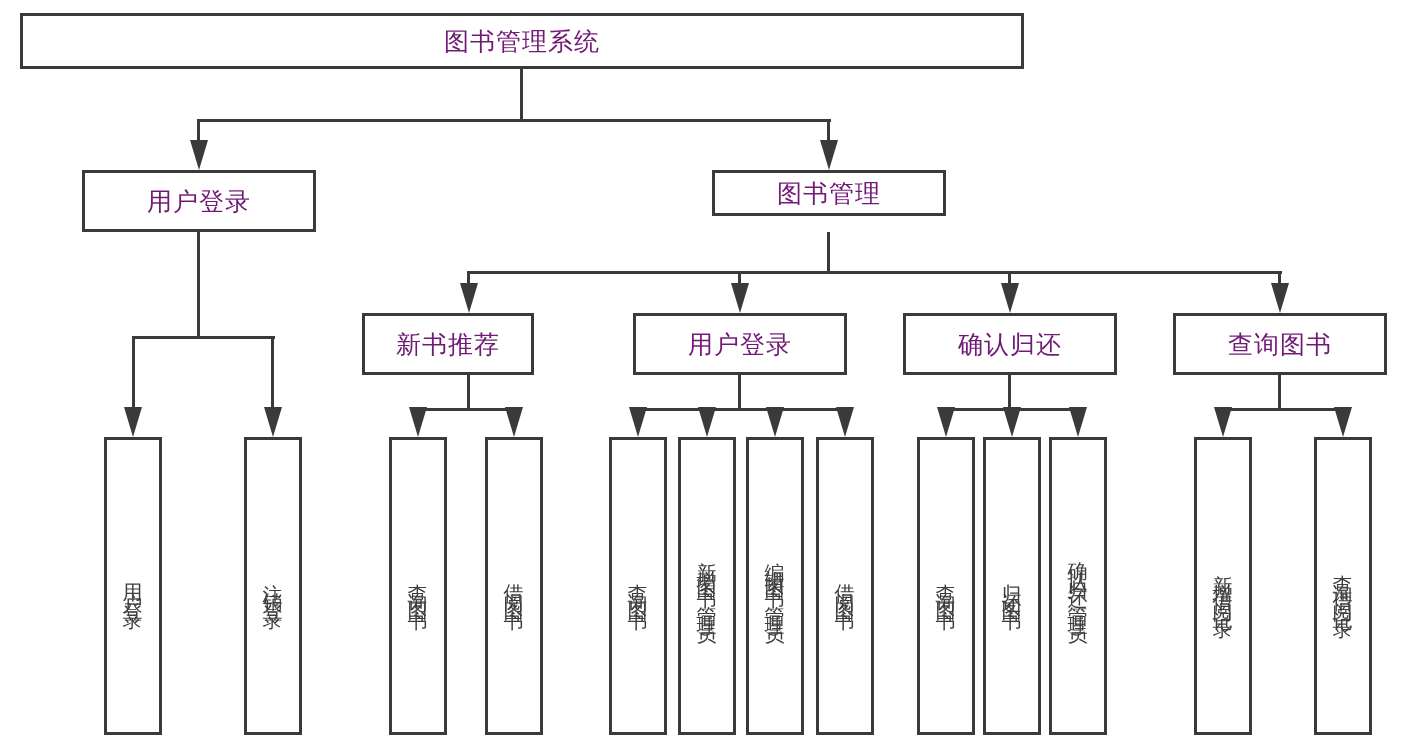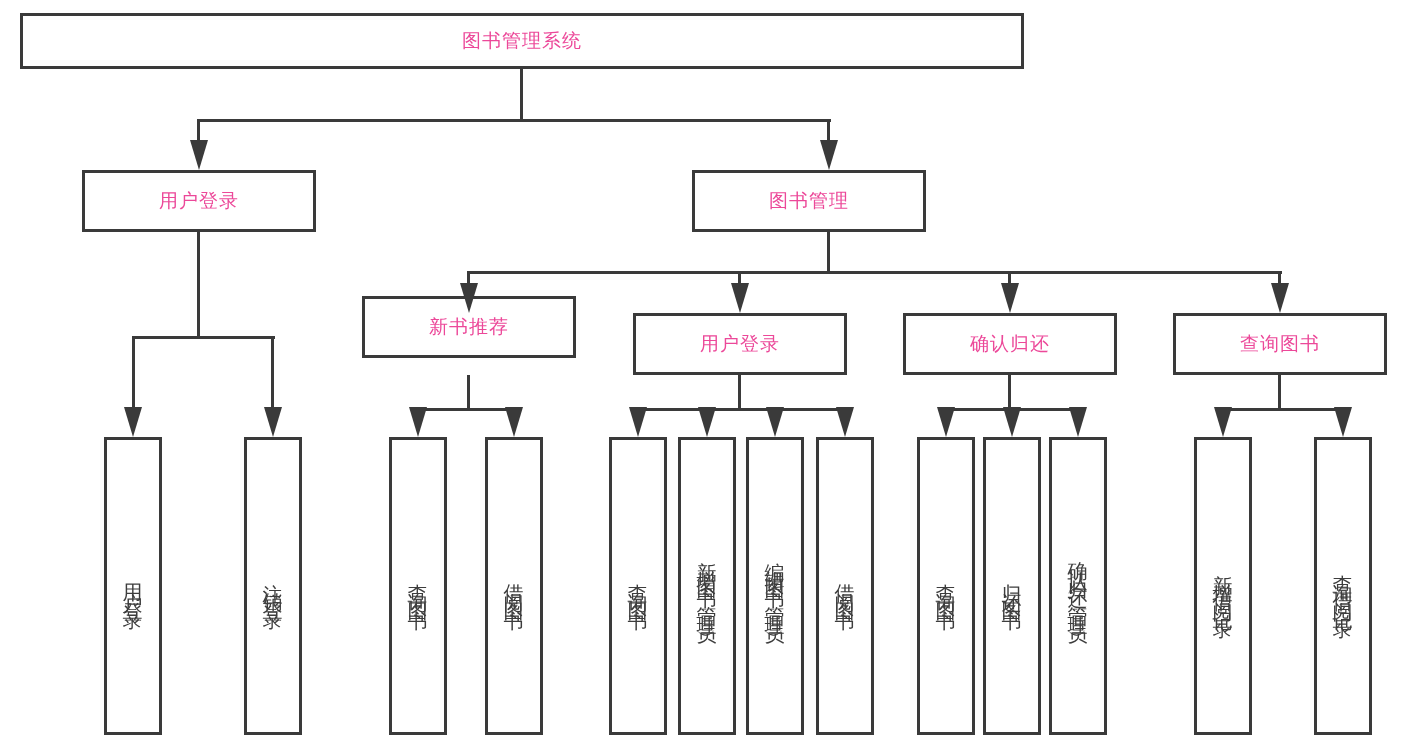--- a/index.html
+++ b/index.html
@@ -18,8 +18,8 @@
     display:flex; align-items:center; justify-content:center;
   }
   .node.h span {
-    font-size:19px;
-    color:#ec4899;
+    font-size:25px;
+    color:#701a75;
     letter-spacing:1px;
     white-space:nowrap;
     text-align:center;

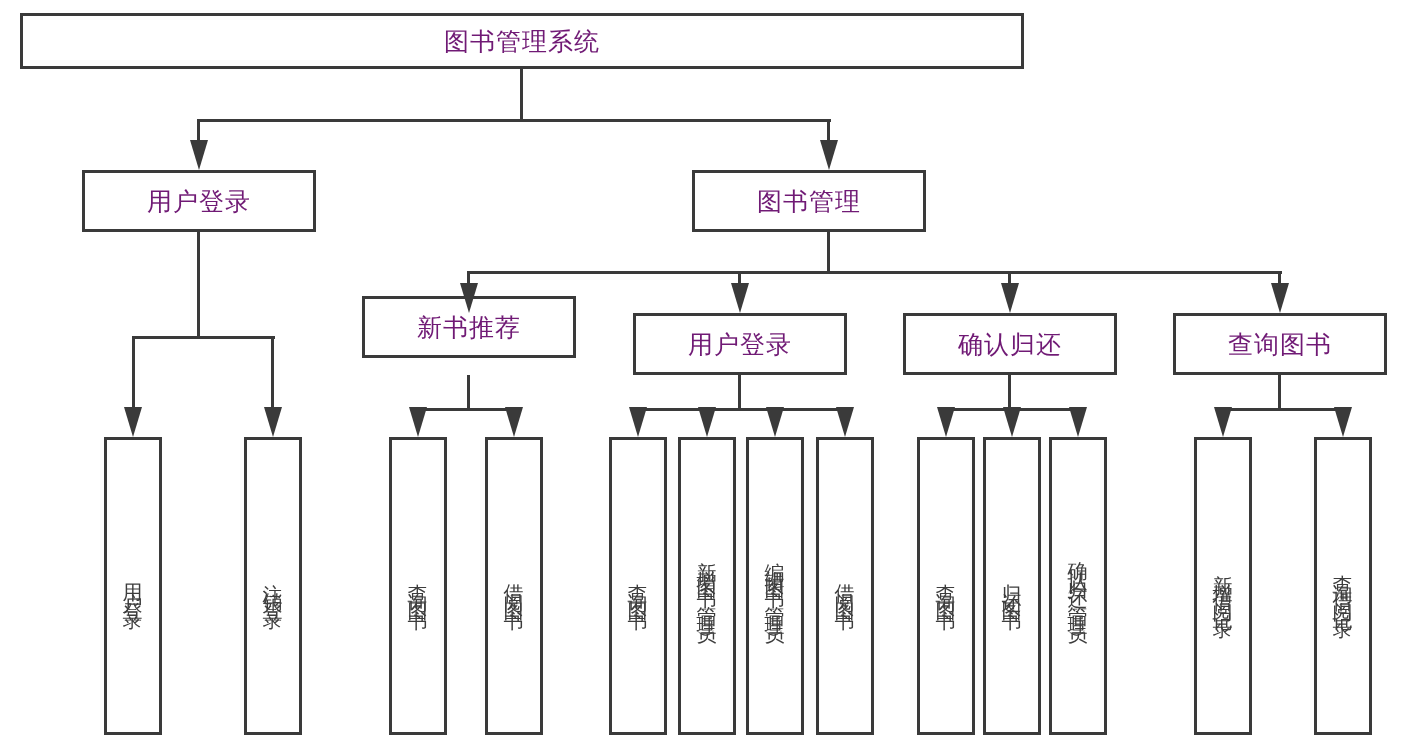--- a/index.html
+++ b/index.html
@@ -62,7 +62,7 @@
   <div class="node h" style="left:82px; top:170px; width:234px; height:62px;">
     <span>用户登录</span>
   </div>
-  <div class="node h" style="left:692px; top:170px; width:234px; height:62px;">
+  <div class="node h" style="left:712px; top:170px; width:234px; height:46px;">
     <span>图书管理</span>
   </div>
 

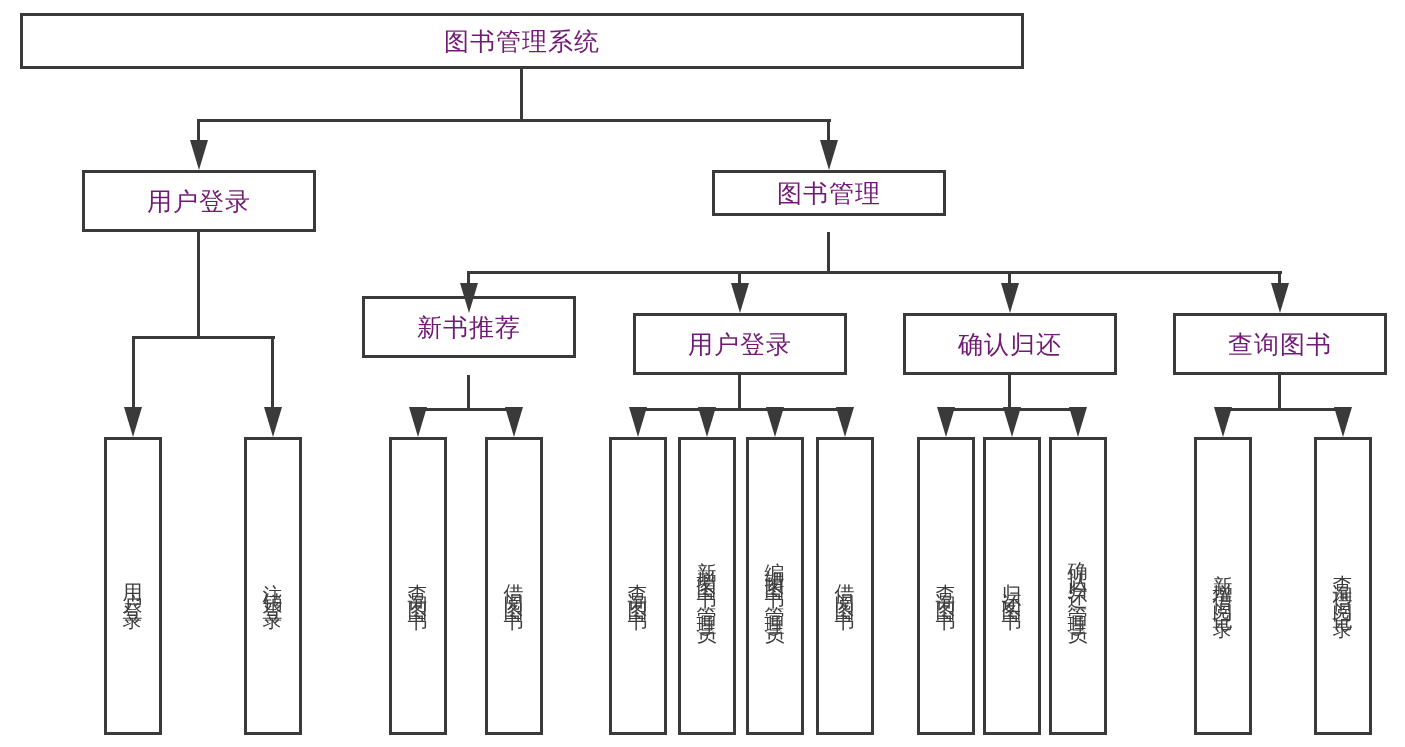--- a/index.html
+++ b/index.html
@@ -66,7 +66,7 @@
     <span>图书管理</span>
   </div>
 
-  <div class="node h" style="left:362px; top:296px; width:214px; height:62px;">
+  <div class="node h" style="left:362px; top:313px; width:172px; height:62px;">
     <span>新书推荐</span>
   </div>
   <div class="node h" style="left:633px; top:313px; width:214px; height:62px;">

